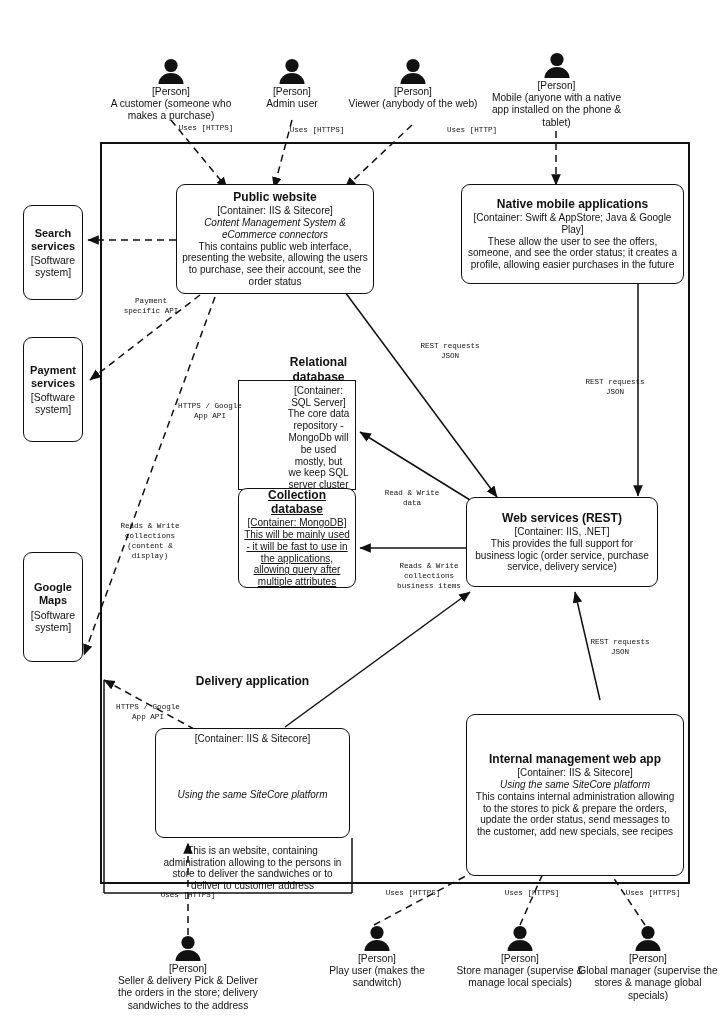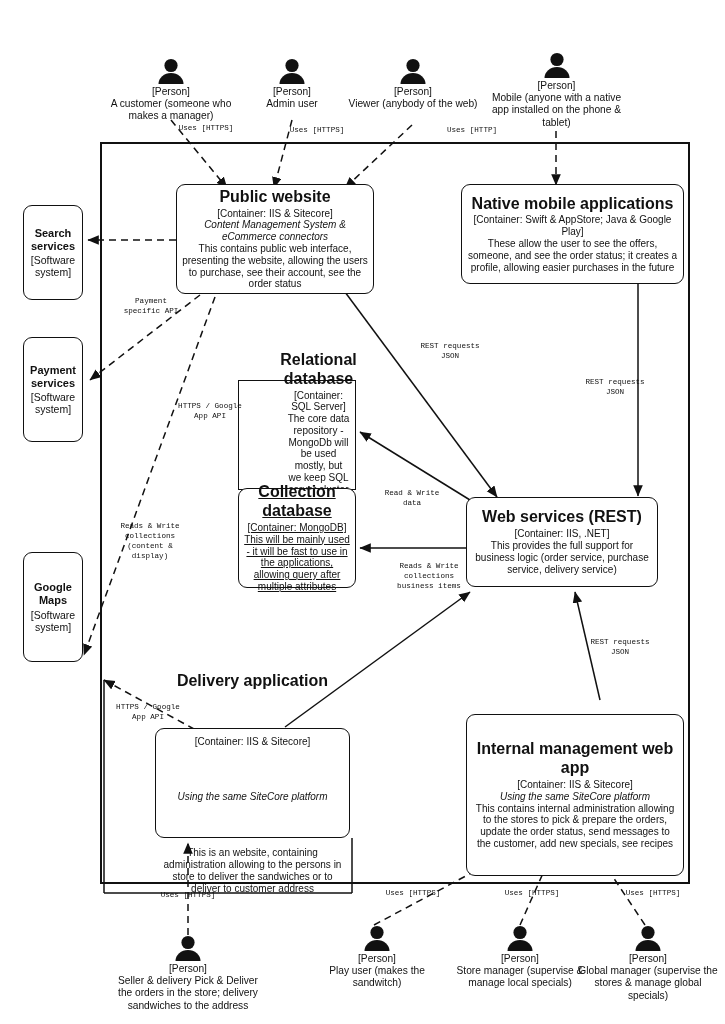--- a/index.html
+++ b/index.html
@@ -92,7 +92,7 @@
       <path d="M2.5,26 a12.5,11 0 0 1 25,0 z" fill="#111"></path>
     </svg>
     <span class="p-kind">[Person]</span>
-    <span class="p-name">A customer (someone who makes a manager)</span>
+    <span class="p-name">A customer (someone who makes a purchase)</span>
   </div>
 
   <div class="person" style="left:247px;top:58px;width:90px;">

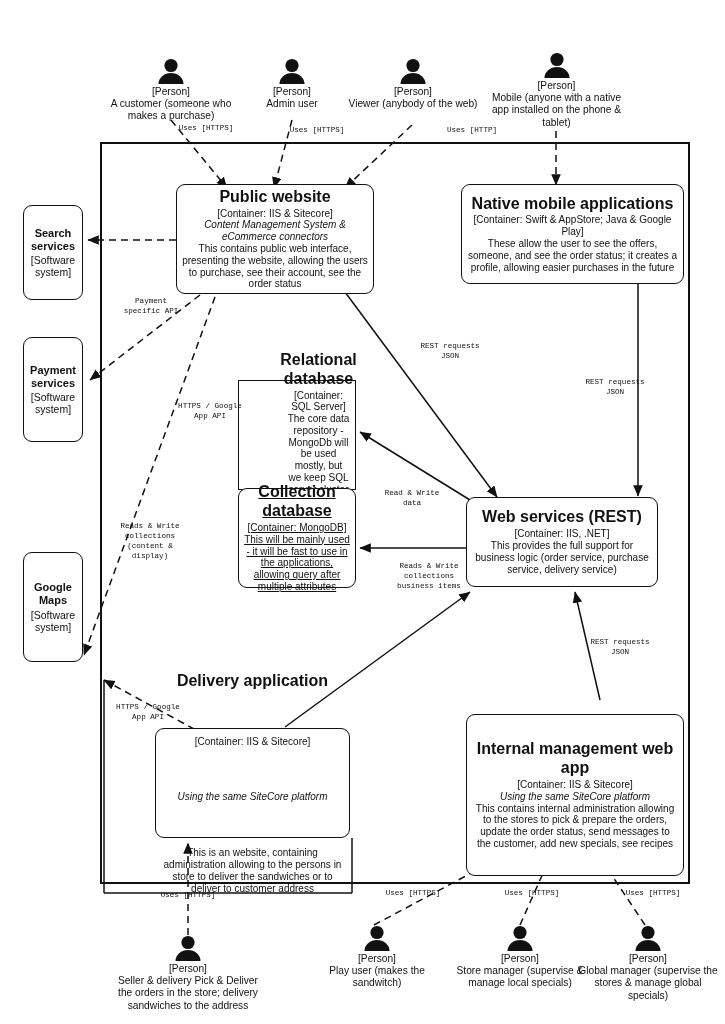--- a/index.html
+++ b/index.html
@@ -13,7 +13,7 @@
        display:flex;flex-direction:column;align-items:center;justify-content:center;
        text-align:center;line-height:1.18;padding:4px 5px;}
   .box.rounded{border-radius:9px;}
-  .box .t-title{font-weight:bold;font-size:16px;margin-bottom:1px;}
+  .box .t-title{font-weight:bold;font-size:12px;margin-bottom:1px;}
   .box .t-tech{font-size:10px;}
   .box .t-italic{font-style:italic;font-size:10px;}
   .box .t-desc{font-size:10px;}

